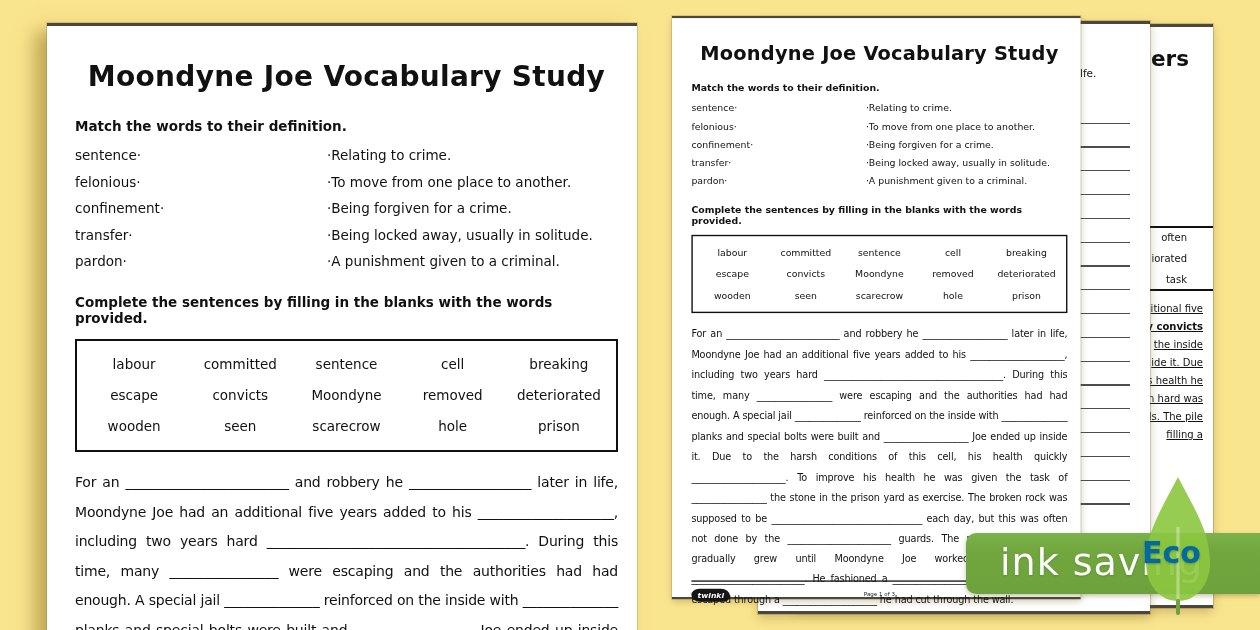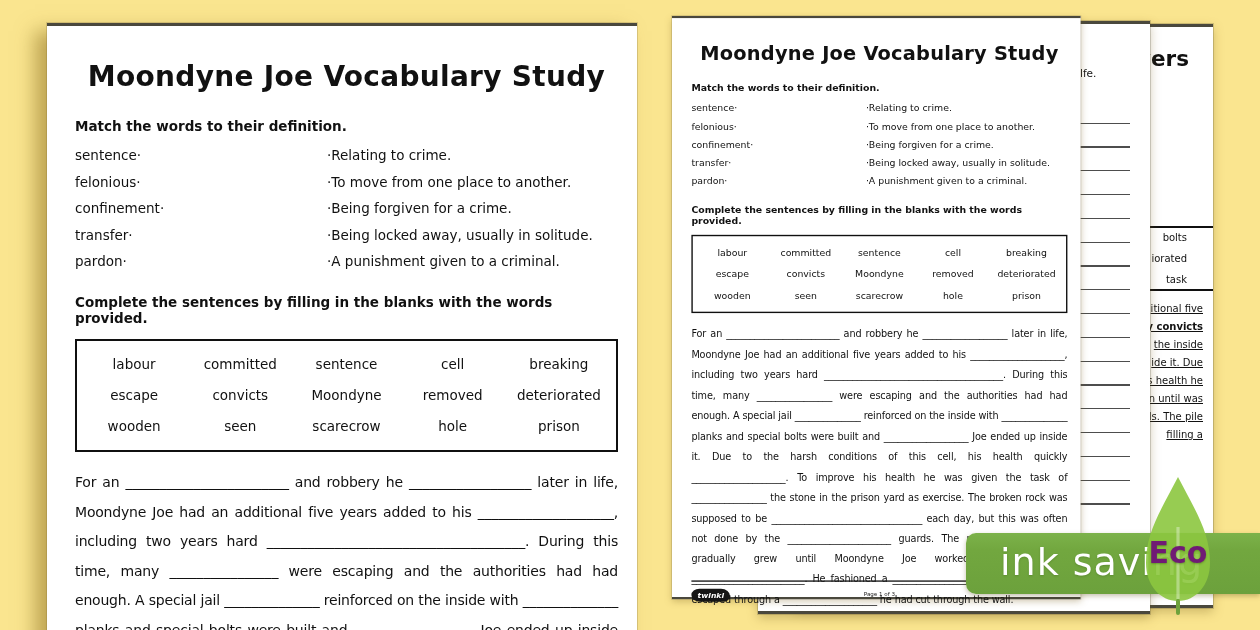--- a/index.html
+++ b/index.html
@@ -62,7 +62,7 @@
   <div class="paper" id="page-back">
     <div class="ans-title">wers</div>
     <div class="ans-box"></div>
-    <span class="ans-bank-frag" style="top:205px">bolts</span>
+    <span class="ans-bank-frag" style="top:205px">often</span>
     <span class="ans-bank-frag" style="top:226px">iorated</span>
     <span class="ans-bank-frag" style="top:247px">task</span>
     <span class="ans-text-frag" style="top:276px">itional five</span>

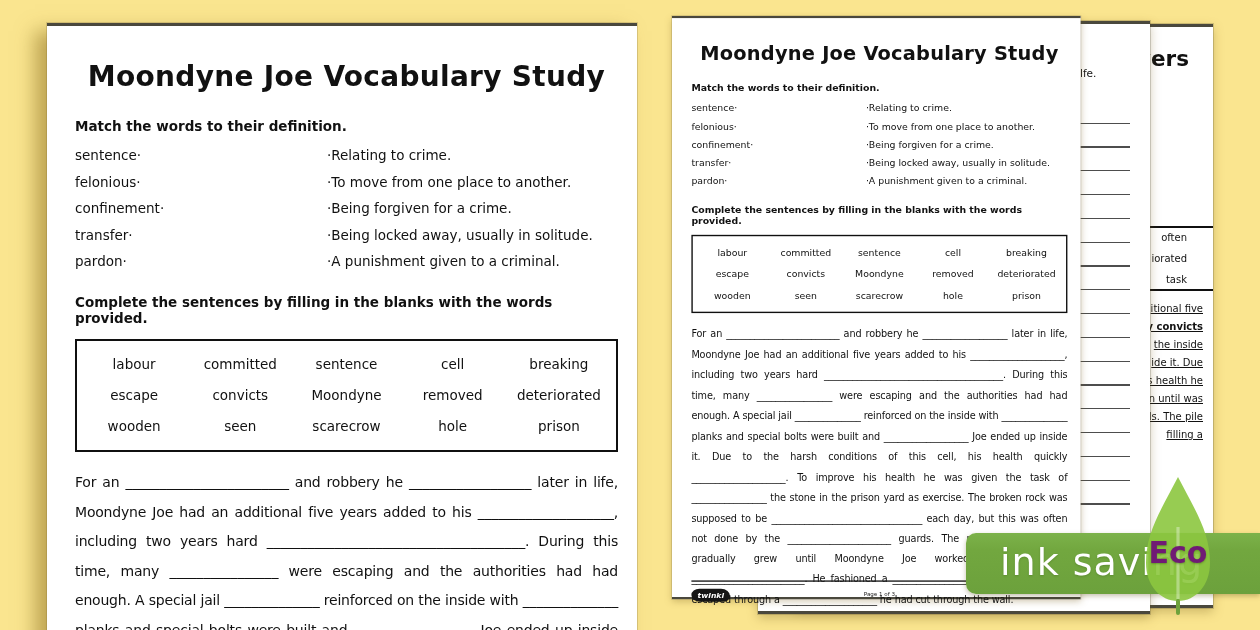--- a/index.html
+++ b/index.html
@@ -70,7 +70,7 @@
     <span class="ans-text-frag" style="top:312px">the inside</span>
     <span class="ans-text-frag" style="top:330px">ide it. Due</span>
     <span class="ans-text-frag" style="top:348px">s health he</span>
-    <span class="ans-text-frag" style="top:366px">n until was</span>
+    <span class="ans-text-frag" style="top:366px">n hard was</span>
     <span class="ans-text-frag" style="top:384px">ds. The pile</span>
     <span class="ans-text-frag" style="top:402px">filling a</span>
   </div>

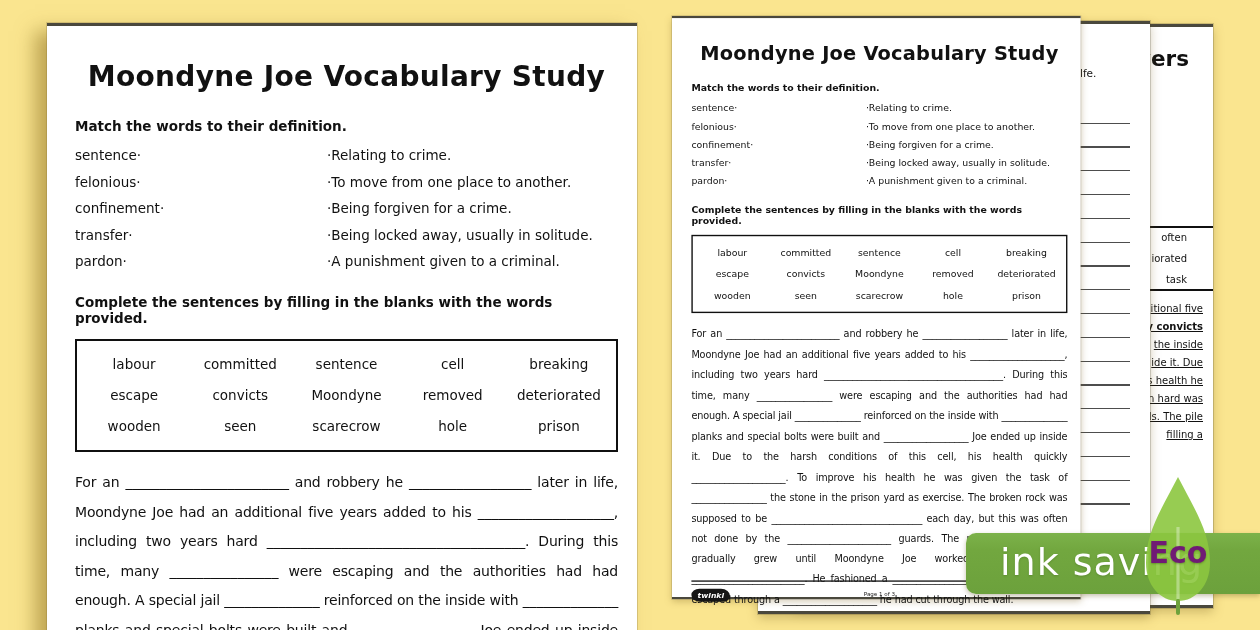--- a/index.html
+++ b/index.html
@@ -51,8 +51,8 @@
   .band-label{color:#fff;font-size:38px;line-height:59px;padding-left:34px;letter-spacing:1px;
               text-shadow:0 1px 2px rgba(40,70,10,.25);}
   .leaf{position:absolute;left:1142px;top:477px;z-index:7;}
-  .eco{position:absolute;left:1142px;top:535px;width:72px;text-align:center;z-index:8;
-       color:#701a75;font-weight:bold;font-size:30px;text-shadow:0 1px 2px rgba(50,85,15,.45);}
+  .eco{position:absolute;left:1142px;top:535px;width:72px;z-index:8;
+       color:#0369a1;font-weight:bold;font-size:30px;text-shadow:0 1px 2px rgba(50,85,15,.45);}
 </style>
 </head>
 <body>

